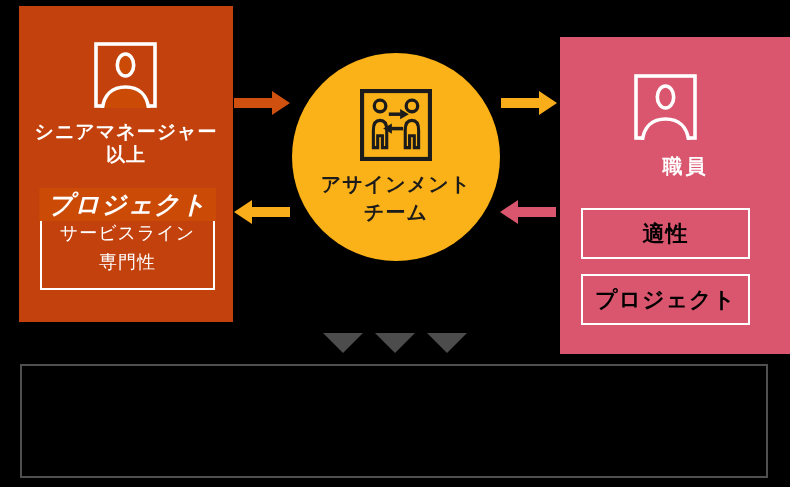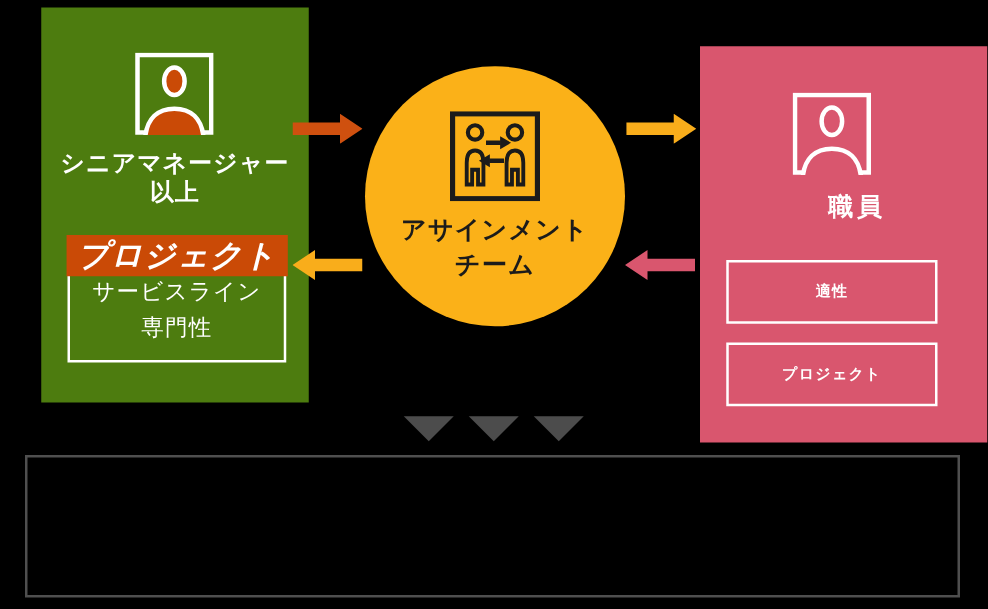--- a/index.html
+++ b/index.html
@@ -9,7 +9,7 @@
   }
   
   .box{position:absolute;}
-  .box-left{left:33px;top:6px;width:214px;height:316px;background:#4d7c0f;}
+  .box-left{left:19px;top:6px;width:214px;height:316px;background:#c2410c;}
   .box-right{left:560px;top:5px;width:251px;height:317px;background:#D9566E;margin-top:32px;}
   .box-left .person-fill{fill:#CA4A06;}
   .box-right .person-fill{fill:#D9566E;}

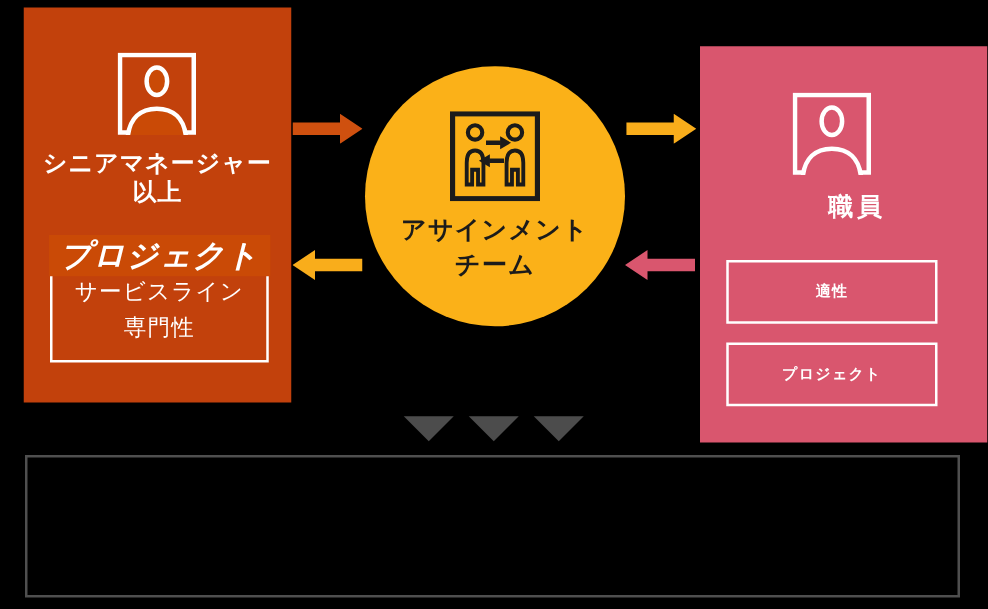--- a/index.html
+++ b/index.html
@@ -38,7 +38,7 @@
   .chip{
     position:absolute;left:21px;width:165px;height:47px;border:2px solid #fff;
     display:flex;align-items:center;justify-content:center;
-    color:#ffffff;font-weight:bold;font-size:12px;letter-spacing:1px;
+    color:#000000;font-weight:bold;font-size:22px;letter-spacing:1px;
   }
   .chip-1{top:171px;}
   .chip-2{top:237px;}

